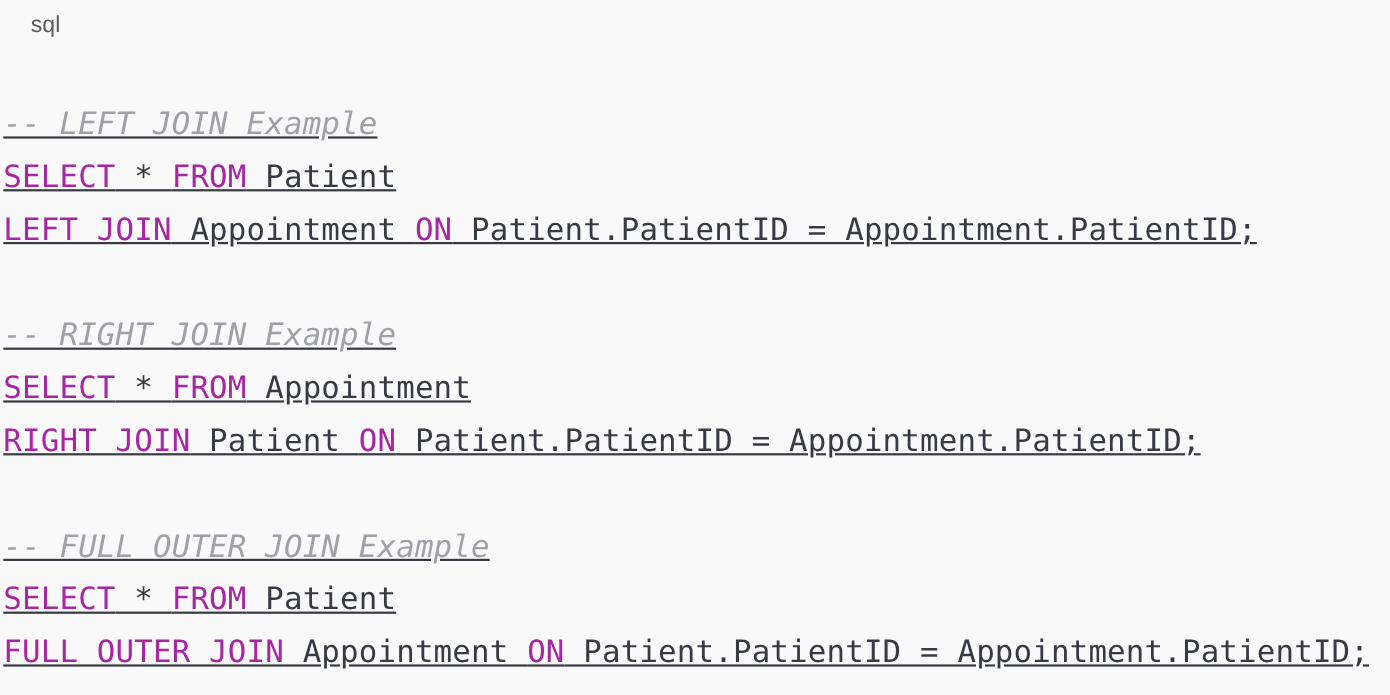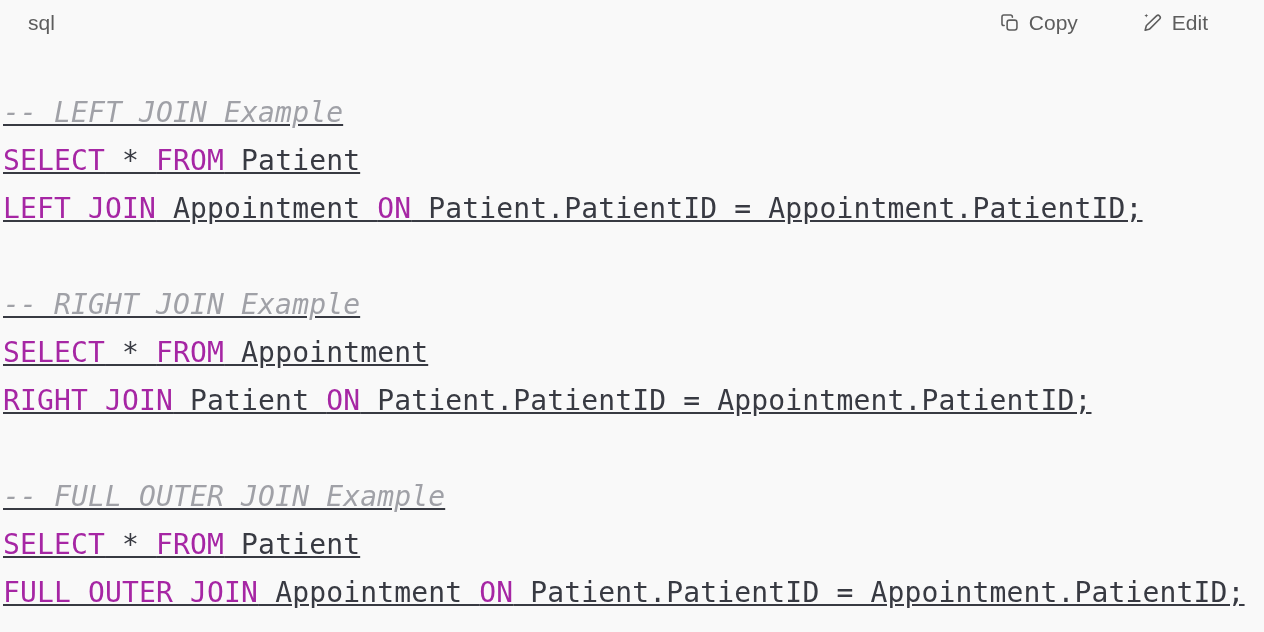--- a/index.html
+++ b/index.html
@@ -31,7 +31,7 @@
     display: flex;
     align-items: center;
     justify-content: space-between;
-    padding: 0 56px 0 28px;
+    padding: 0 76px 0 28px;
     color: var(--header-text);
   }
   .lang-label {

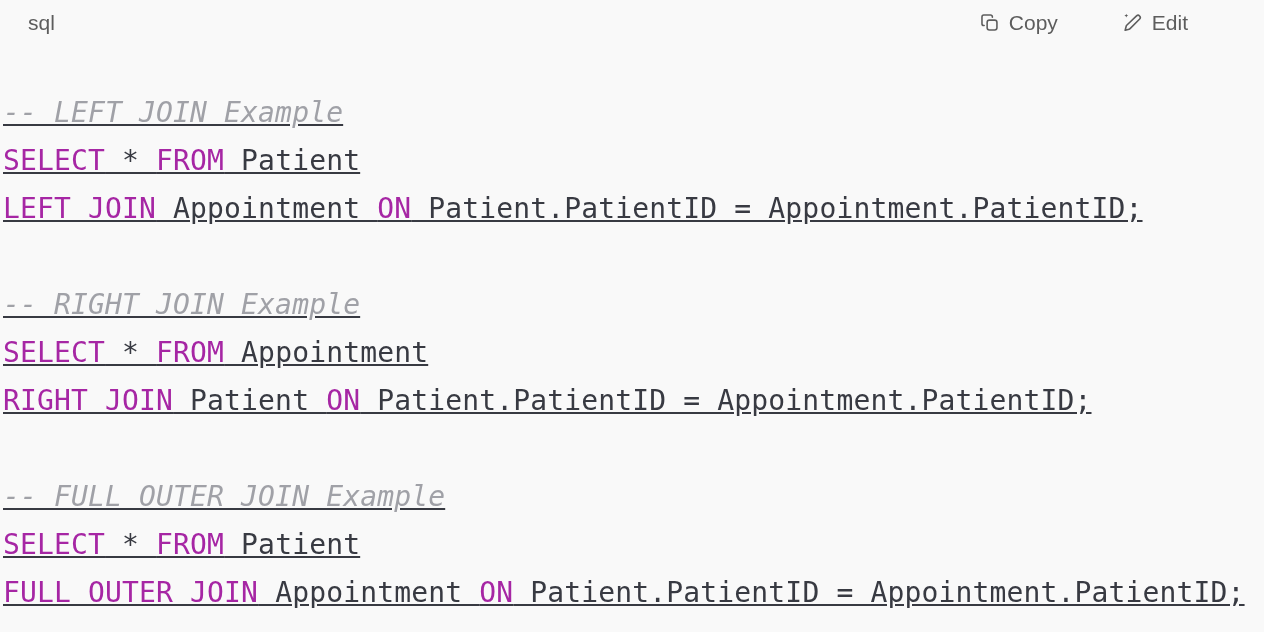--- a/index.html
+++ b/index.html
@@ -92,29 +92,6 @@
   <div class="code-header">
     <span class="lang-label">sql</span>
 
-    <div class="header-actions">
-
-      <button class="action-button">
-        <span>
-          <svg width="21" height="21" viewBox="0 0 24 24" fill="none" stroke-width="1.8" stroke-linecap="round" stroke-linejoin="round">
-            <rect x="9.3" y="9.3" width="11.2" height="11.2" rx="2.6"></rect>
-            <path d="M5.9 15.4h-.4a2.1 2.1 0 0 1-2.1-2.1V5.6a2.1 2.1 0 0 1 2.1-2.1h7.7a2.1 2.1 0 0 1 2.1 2.1V6"></path>
-          </svg>
-        </span>
-        <span>Copy</span>
-      </button>
-
-      <button class="action-button">
-        <span>
-          <svg width="21" height="21" viewBox="0 0 24 24" fill="none" stroke-width="1.8" stroke-linecap="round" stroke-linejoin="round">
-            <path d="M16.6 4.4a2.55 2.55 0 0 1 3.6 3.6L9.2 19a2.4 2.4 0 0 1-1.1.62L3.6 20.8l1.18-4.5A2.4 2.4 0 0 1 5.4 15.2z"></path>
-            <path d="M4.9 1.9l.62 1.58 1.58.62-1.58.62L4.9 6.3l-.62-1.58L2.7 4.1l1.58-.62z" fill="#5D5D5D" stroke="none"></path>
-          </svg>
-        </span>
-        <span>Edit</span>
-      </button>
-
-    </div>
   </div>
 
   <div class="code-scroll">

